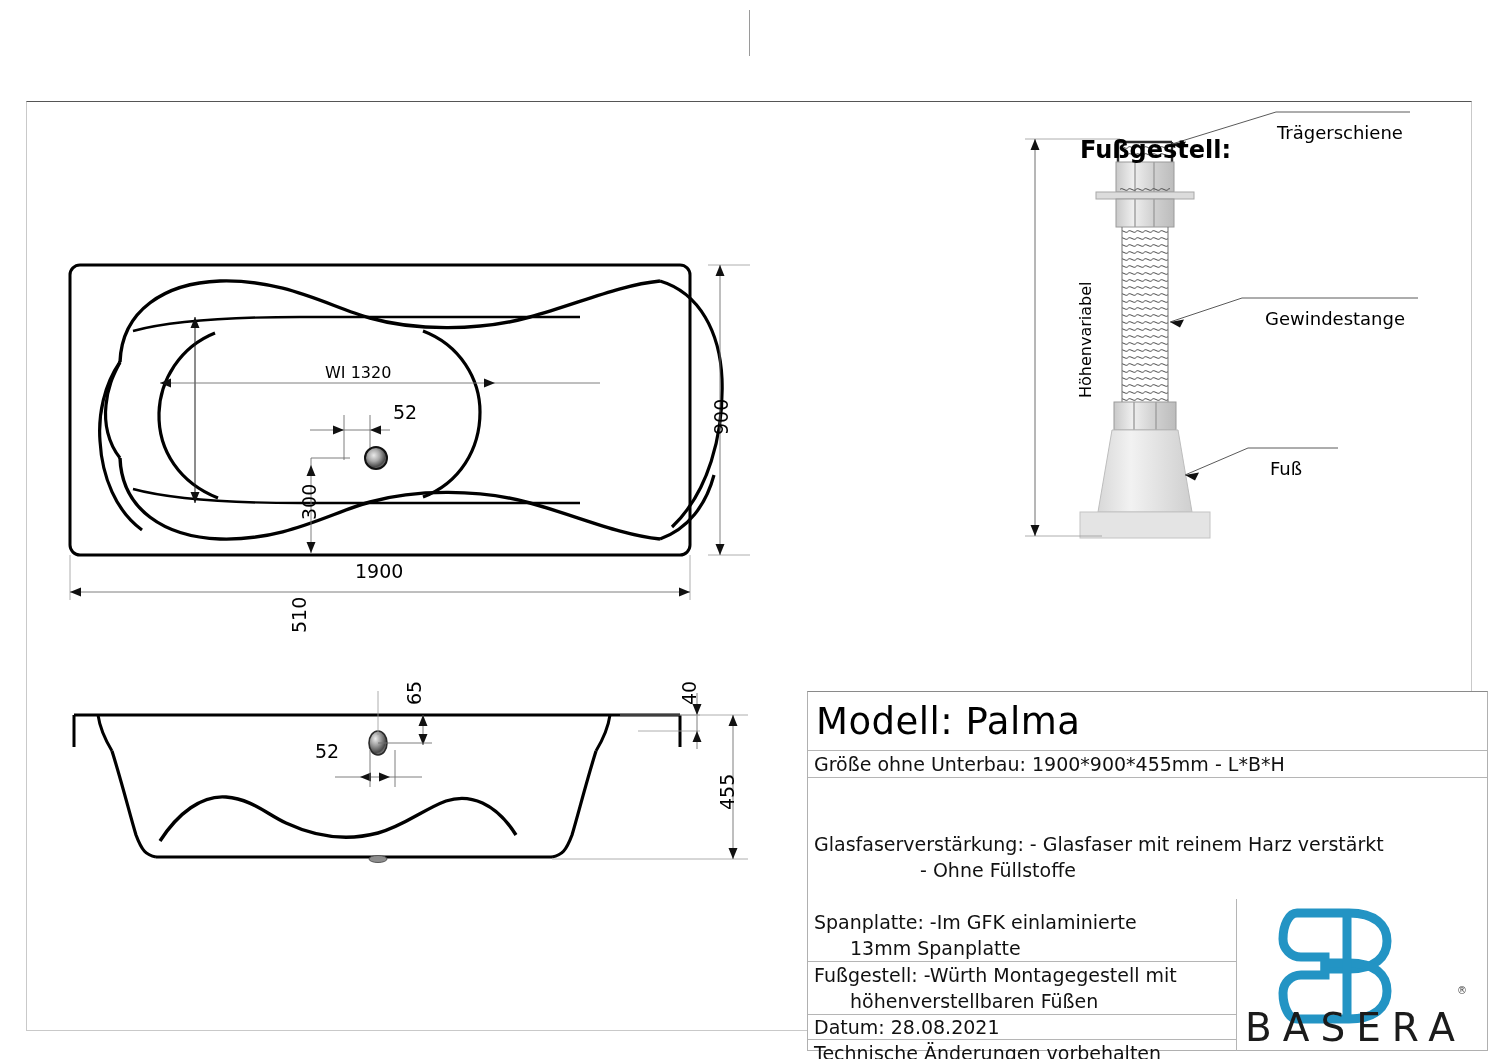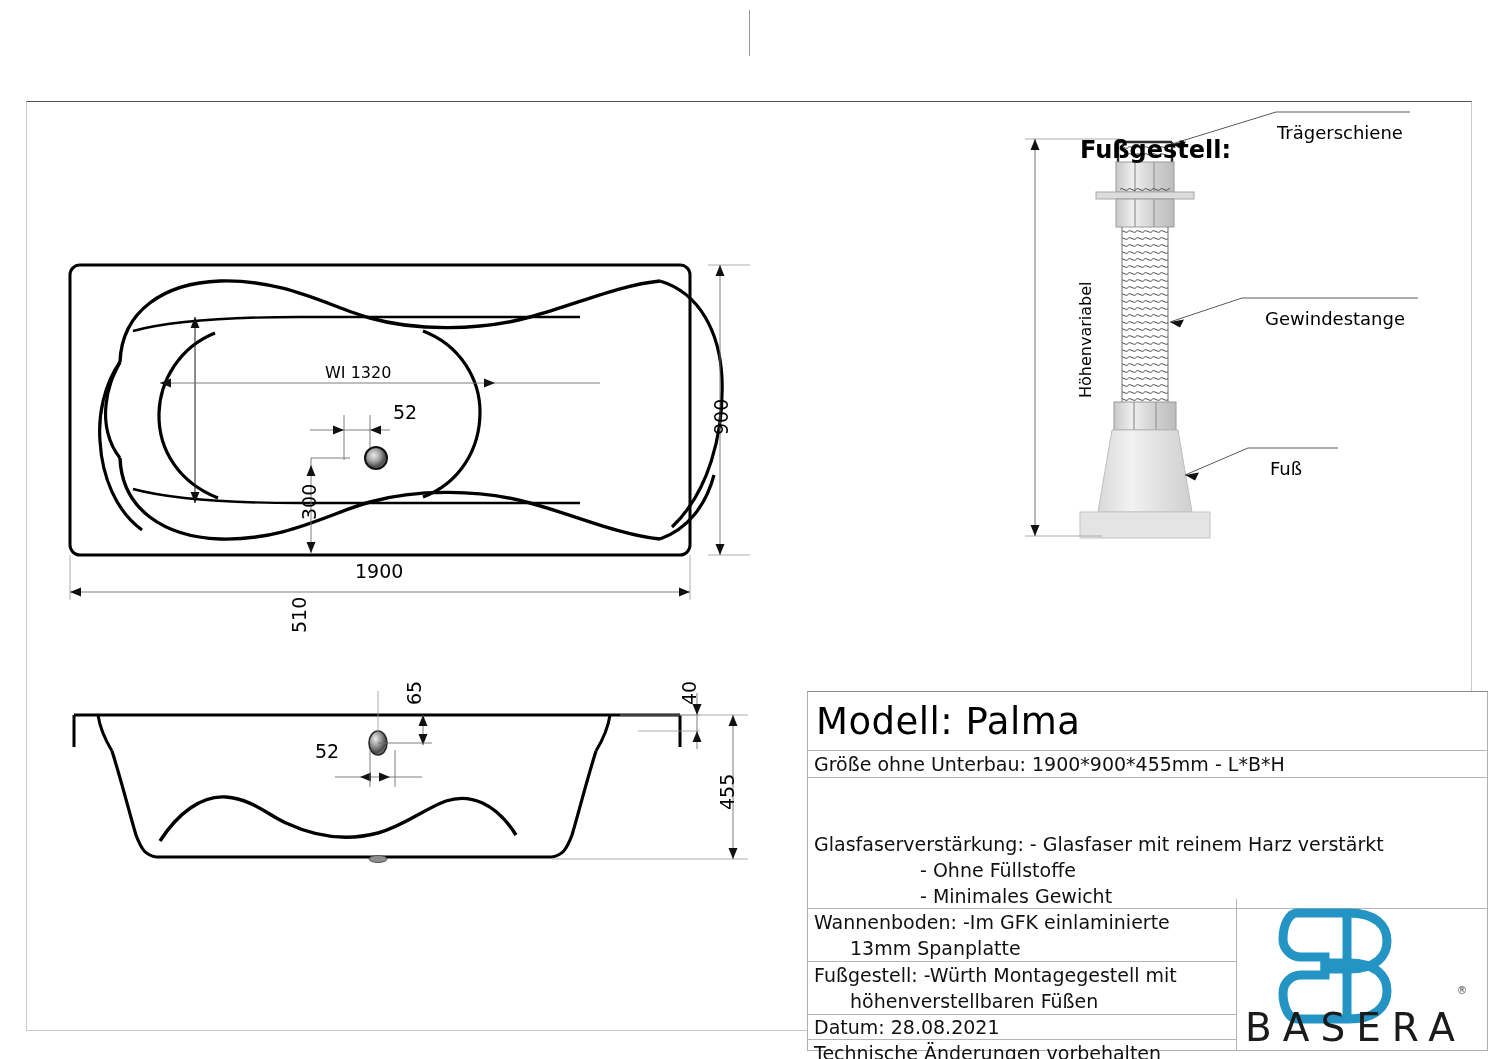--- a/index.html
+++ b/index.html
@@ -351,7 +351,6 @@
     <div class="tb-row" style="top:59px;  height:27px;">Größe ohne Unterbau:   1900*900*455mm  -  L*B*H</div>
     <div class="tb-row noline" style="top:139px; height:26px;">Glasfaserverstärkung:  - Glasfaser mit reinem Harz verstärkt</div>
     <div class="tb-row noline indent2" style="top:165px; height:26px;">- Ohne Füllstoffe</div>
-    <div class="tb-row indent2" style="top:191px; height:26px;">- Minimales Gewicht</div>
 
     <div class="tb-left">
       <div class="tb-row noline" style="top:217px; height:26px; width:428px;">Wannenboden: -Im GFK einlaminierte</div>

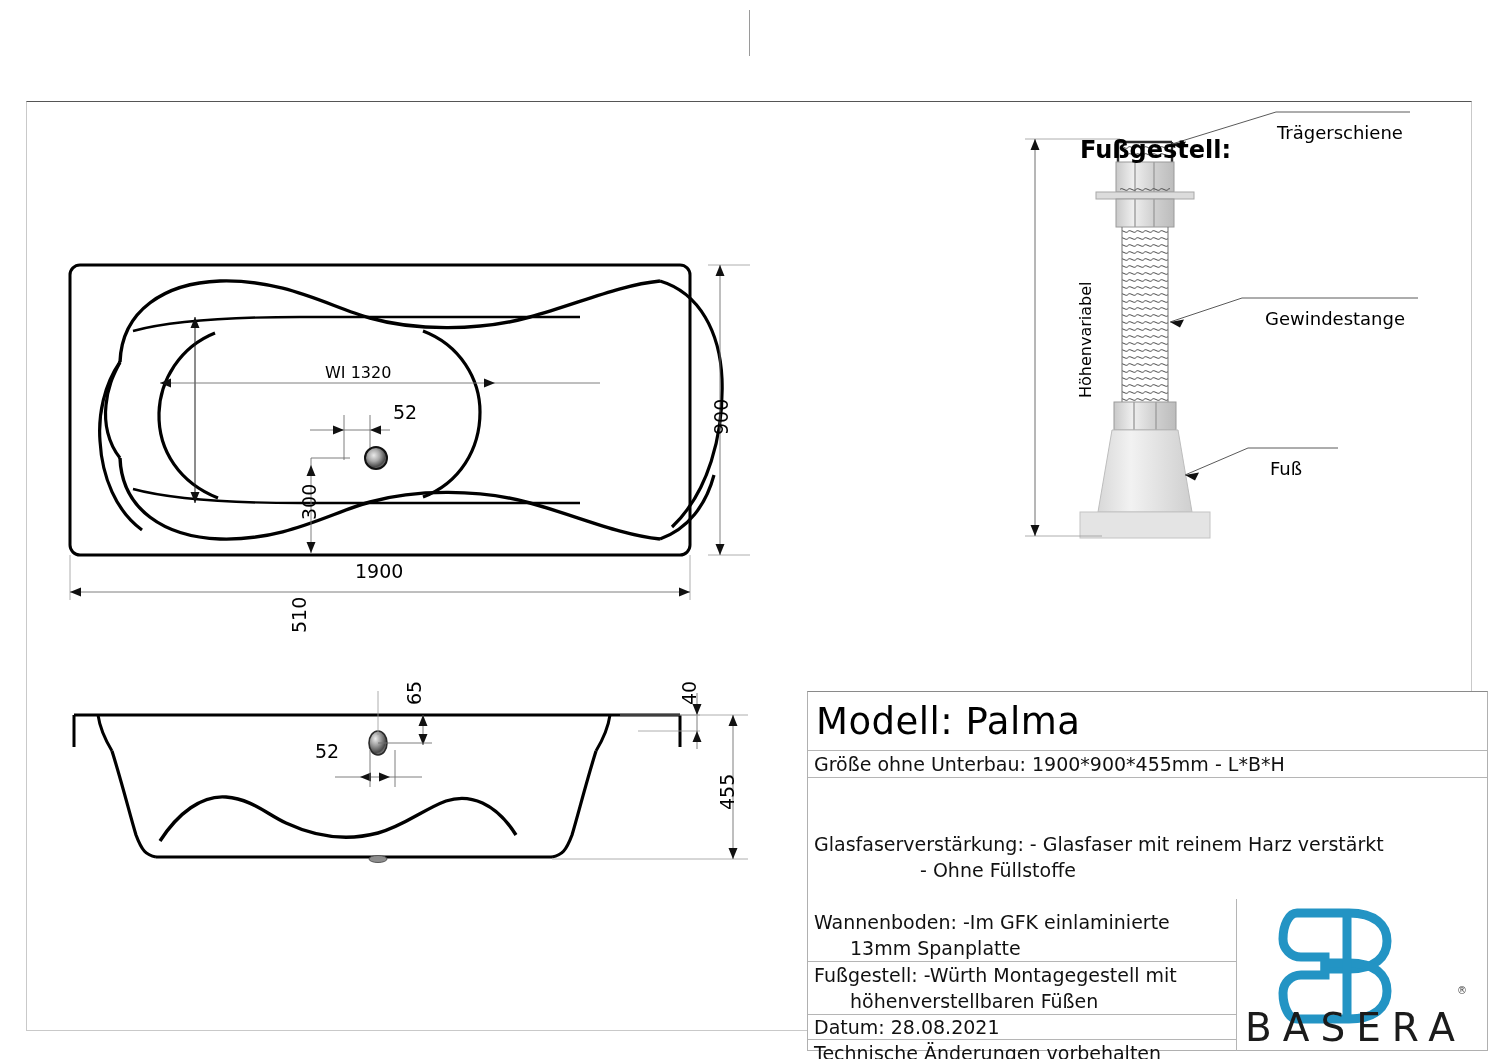--- a/index.html
+++ b/index.html
@@ -353,7 +353,7 @@
     <div class="tb-row noline indent2" style="top:165px; height:26px;">- Ohne Füllstoffe</div>
 
     <div class="tb-left">
-      <div class="tb-row noline" style="top:217px; height:26px; width:428px;">Wannenboden: -Im GFK einlaminierte</div>
+      <div class="tb-row noline" style="top:217px; height:26px; width:428px;">Spanplatte: -Im GFK einlaminierte</div>
       <div class="tb-row indent1" style="top:243px; height:27px; width:428px;">13mm Spanplatte</div>
       <div class="tb-row noline" style="top:270px; height:26px; width:428px;">Fußgestell: -Würth Montagegestell mit</div>
       <div class="tb-row indent1" style="top:296px; height:27px; width:428px;">höhenverstellbaren Füßen</div>

